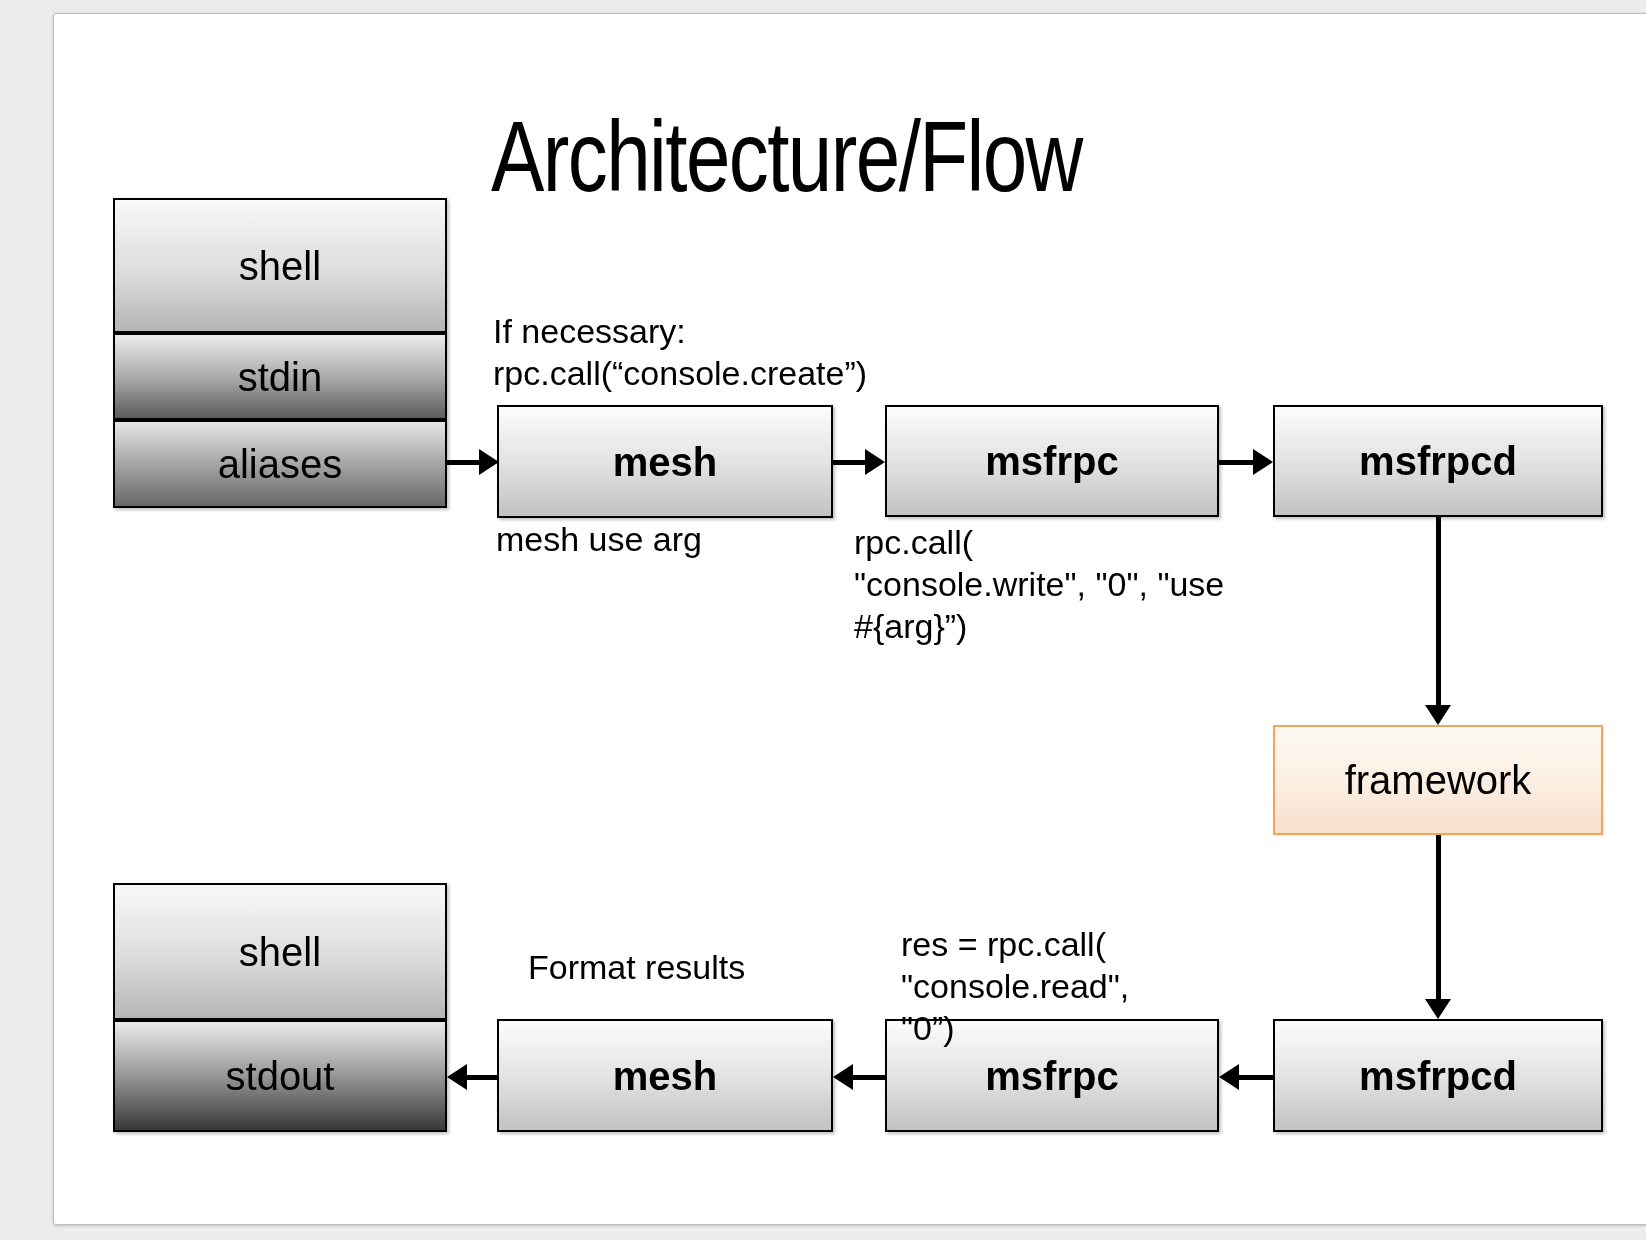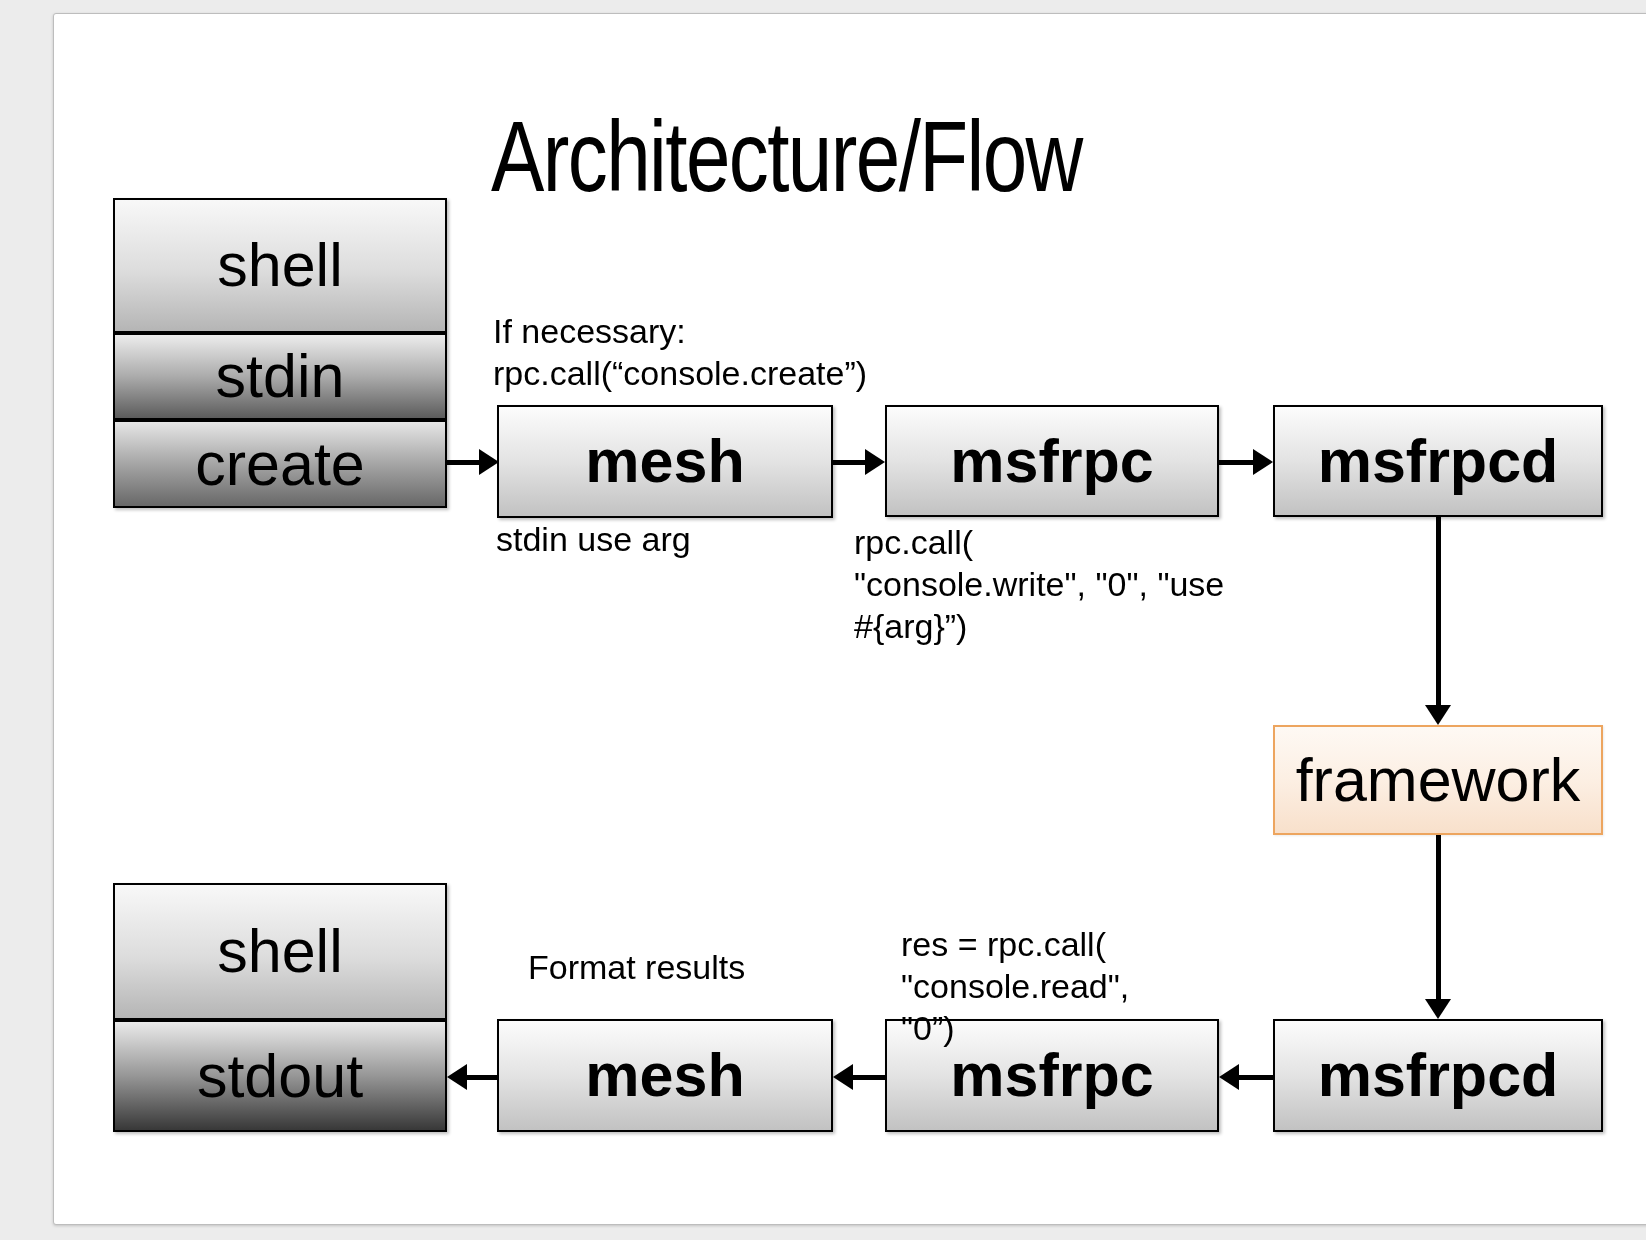--- a/index.html
+++ b/index.html
@@ -30,7 +30,7 @@
     display:flex;align-items:center;justify-content:center;
     box-shadow:2px 2px 3px rgba(0,0,0,0.25);
   }
-  .box-label{font-size:61px;line-height:1;}
+  .box-label{font-size:40px;line-height:1;}
   .box-flow{background:linear-gradient(180deg,#fcfcfc 0%,#e3e3e3 50%,#c2c2c2 100%);font-weight:bold;}
   .box-shell{background:linear-gradient(180deg,#f8f8f8 0%,#dcdcdc 55%,#b5b5b5 100%);}
   .box-stdin{background:linear-gradient(180deg,#ececec 0%,#ababab 50%,#5c5c5c 100%);}

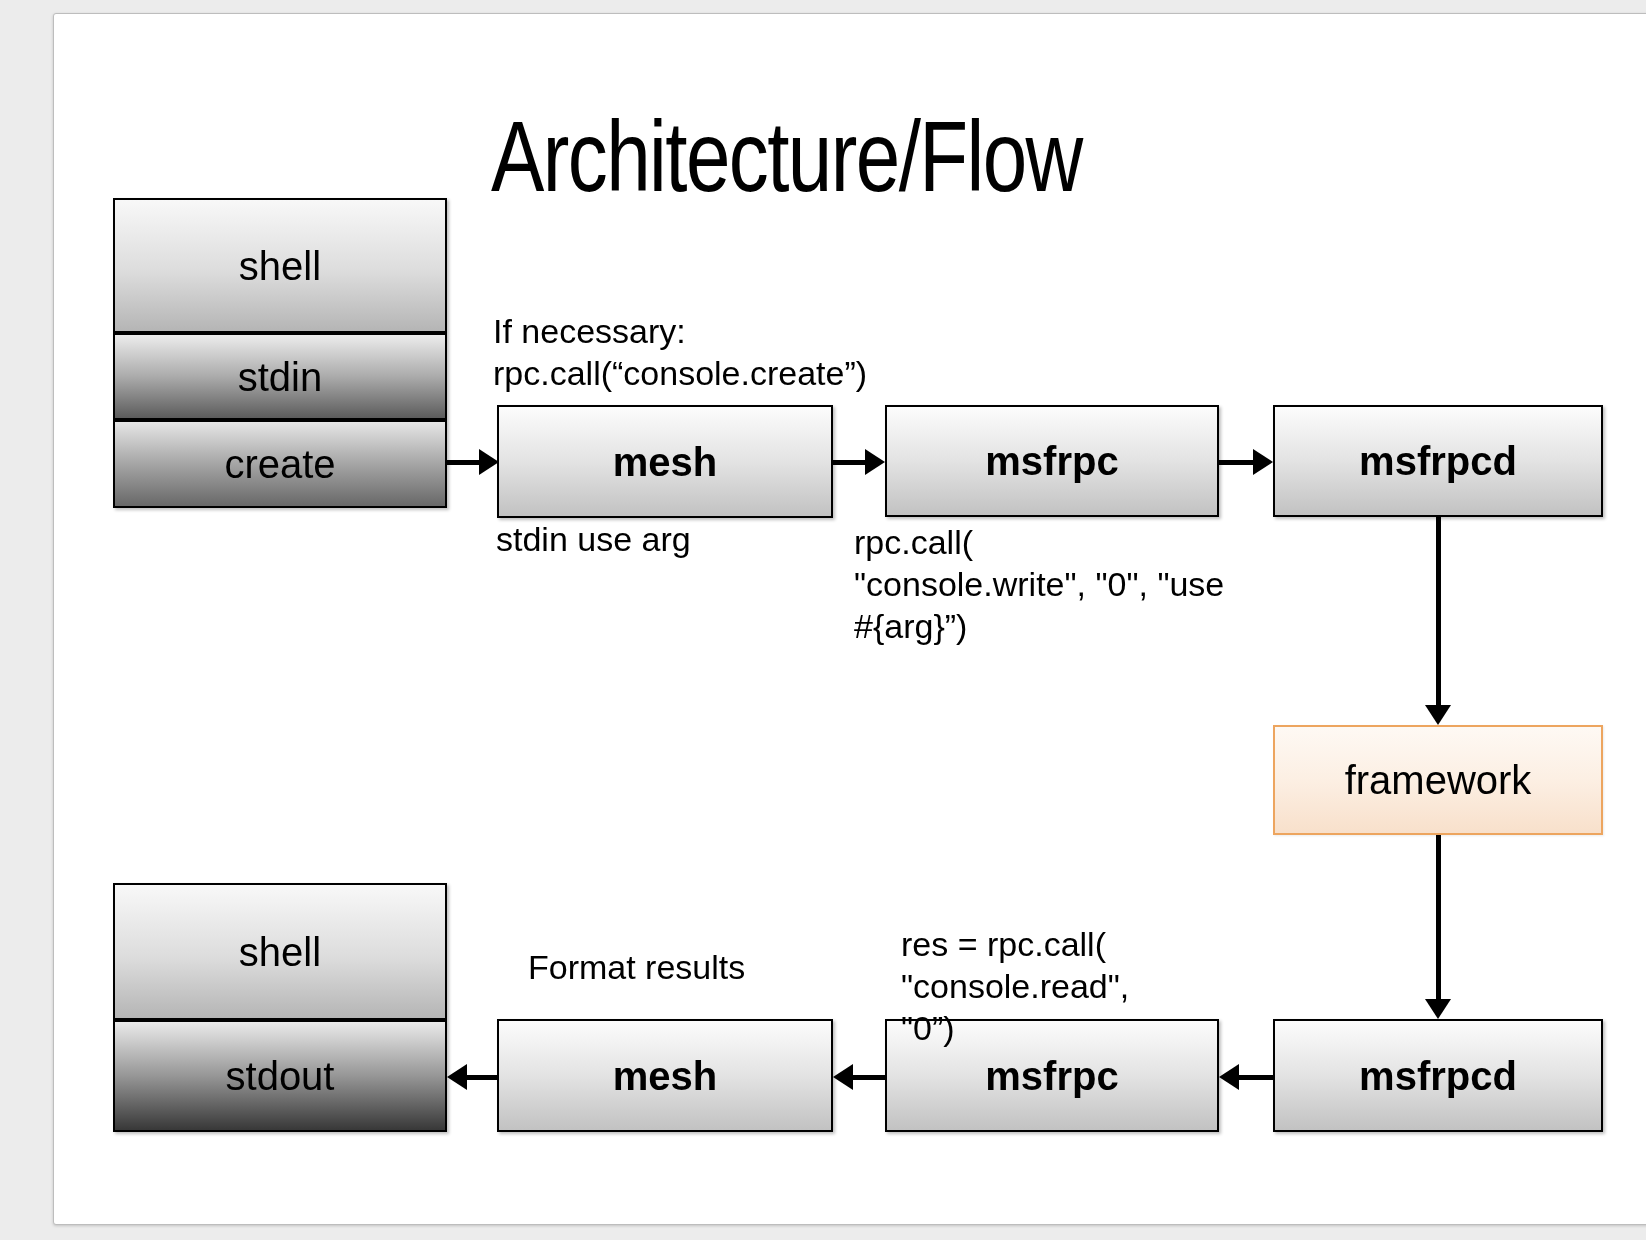--- a/index.html
+++ b/index.html
@@ -72,7 +72,7 @@
     <span class="box-label">stdin</span>
   </div>
   <div class="box box-aliases" style="left:72px;top:420px;width:334px;height:88px;">
-    <span class="box-label">create</span>
+    <span class="box-label">aliases</span>
   </div>
 
   <div class="box box-flow" style="left:456px;top:405px;width:336px;height:113px;">

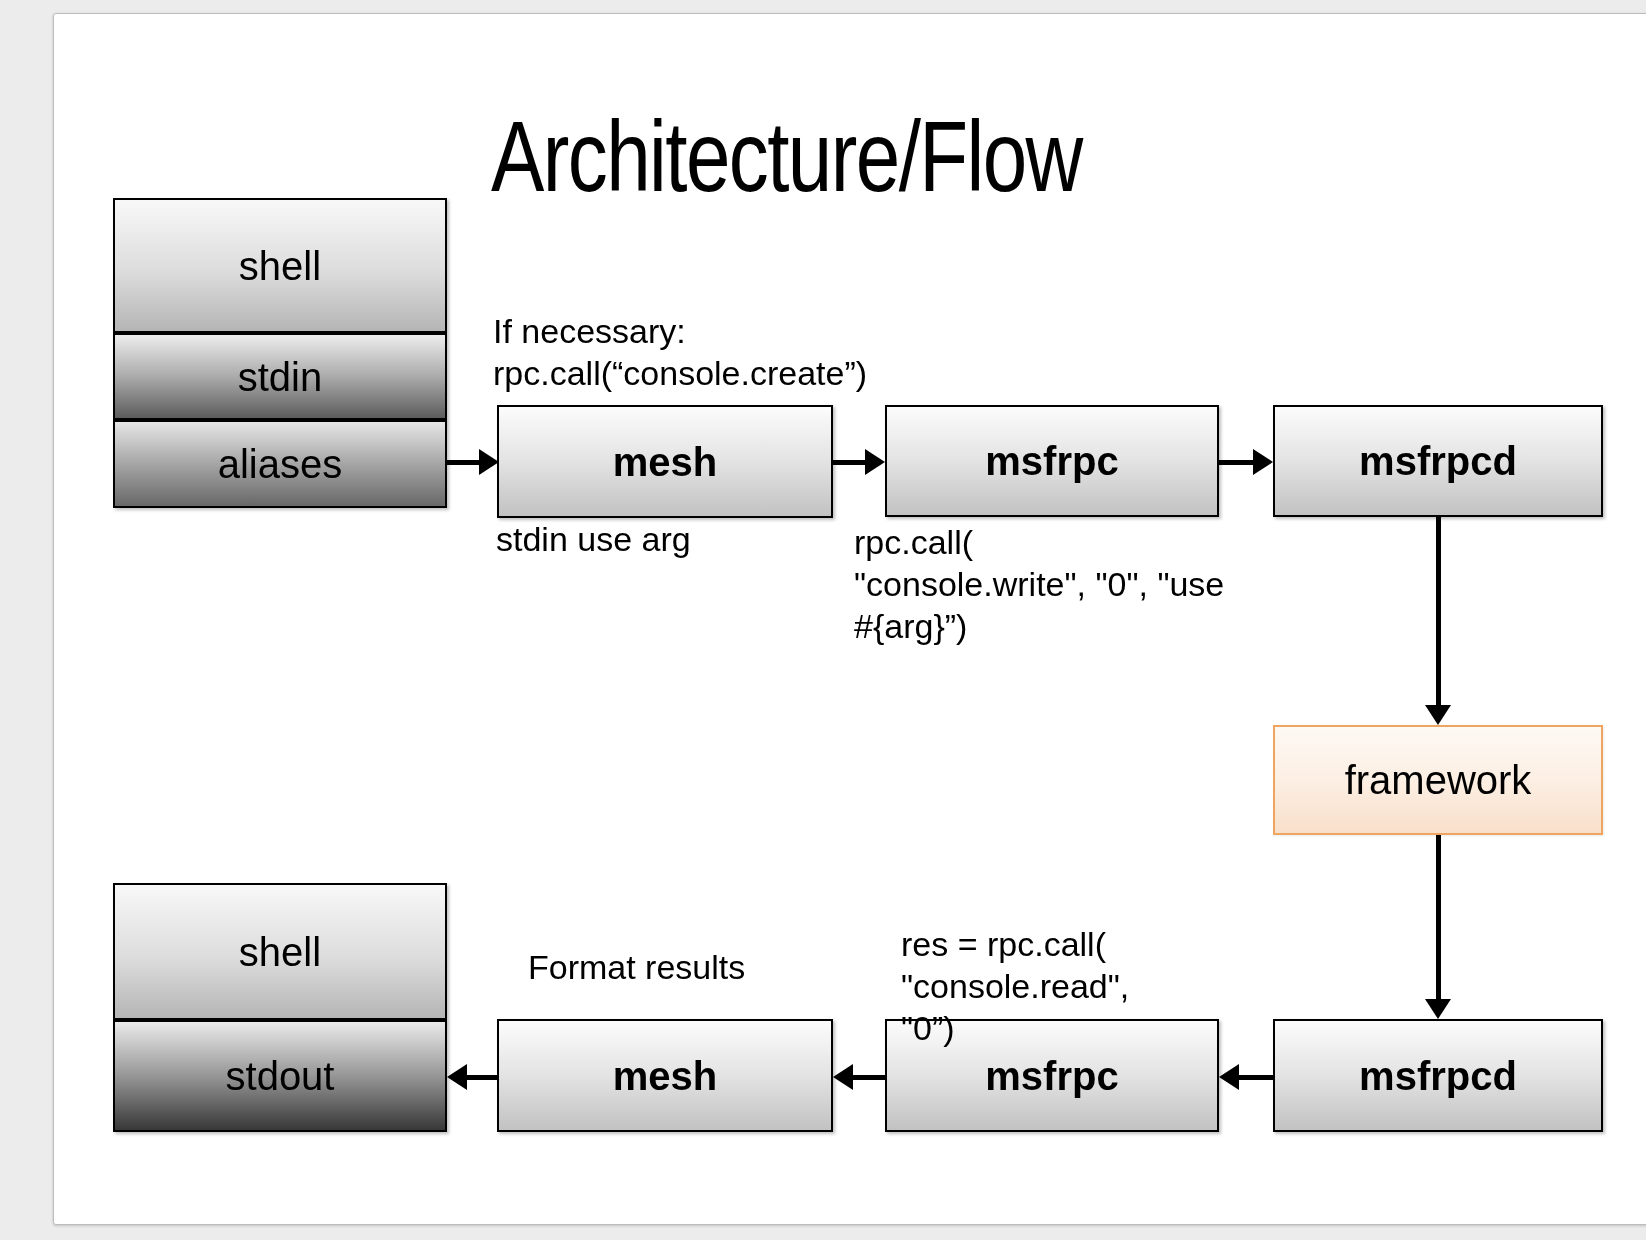--- a/index.html
+++ b/index.html
@@ -143,7 +143,7 @@
     <div>If necessary:</div>
     <div>rpc.call(“console.create”)</div>
   </div>
-  <div class="note" style="left:455px;top:518px;">stdin use arg</div>
+  <div class="note" style="left:455px;top:518px;">mesh use arg</div>
   <div class="note" style="left:813px;top:521px;">
     <div>rpc.call(</div>
     <div>"console.write", "0", "use</div>

